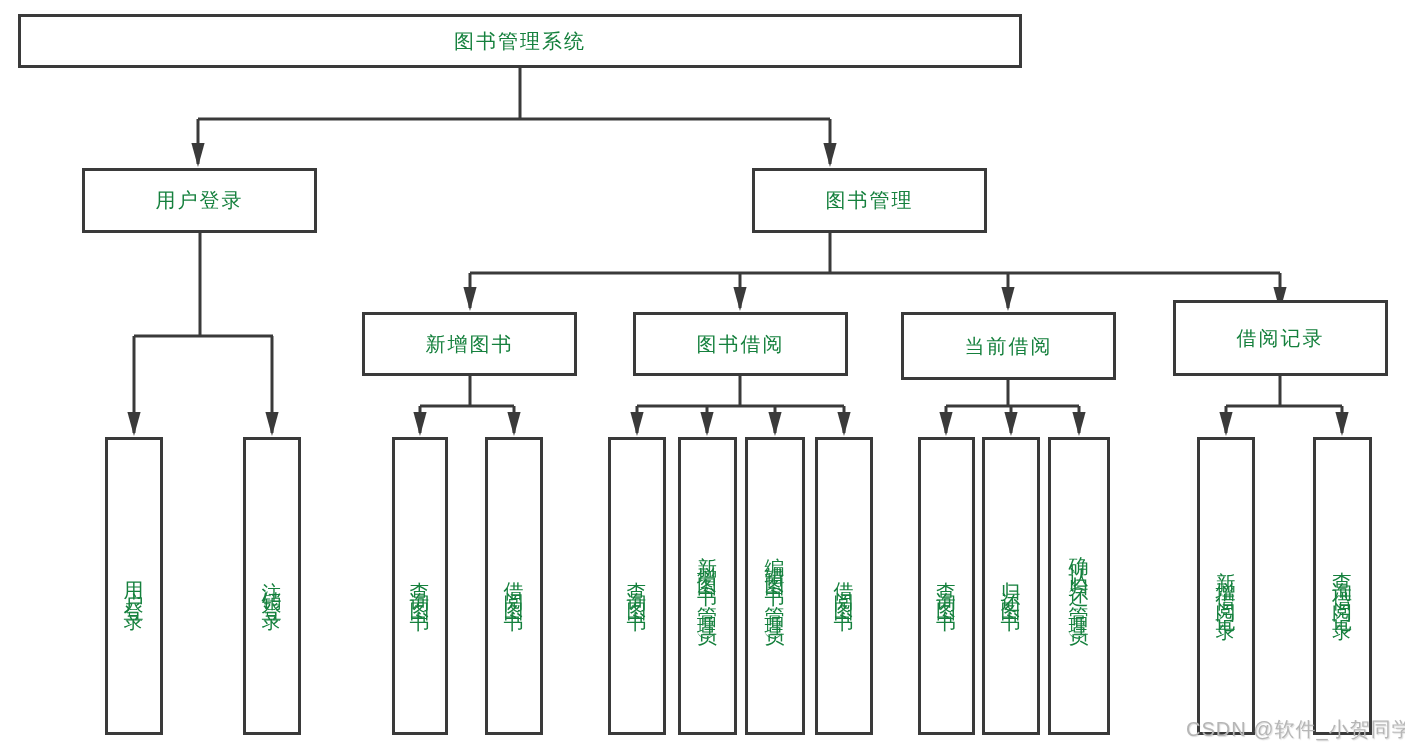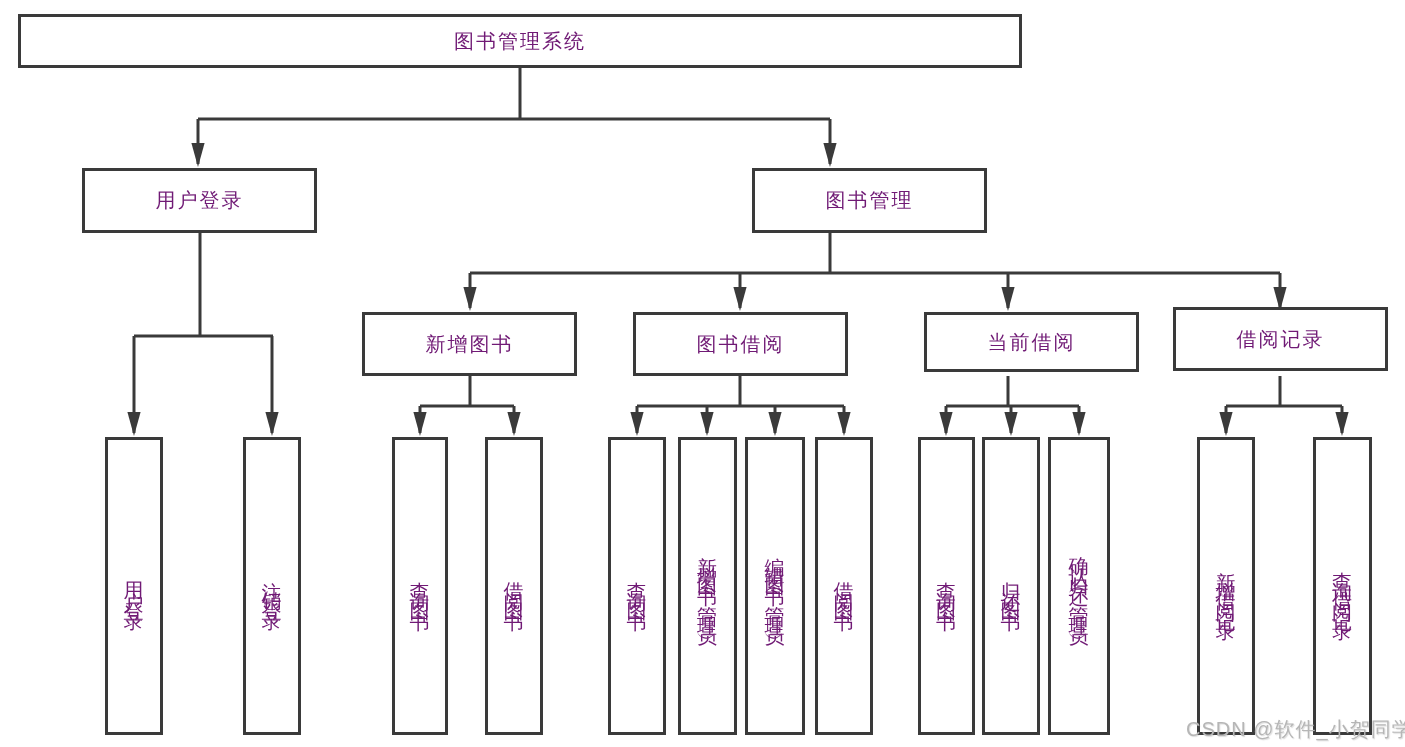--- a/index.html
+++ b/index.html
@@ -23,7 +23,7 @@
     box-sizing: border-box;
     background: #ffffff;
     border: 3px solid #3a3a3a;
-    color: #701a75;
+    color: #15803d;
     display: flex;
     align-items: center;
     justify-content: center;

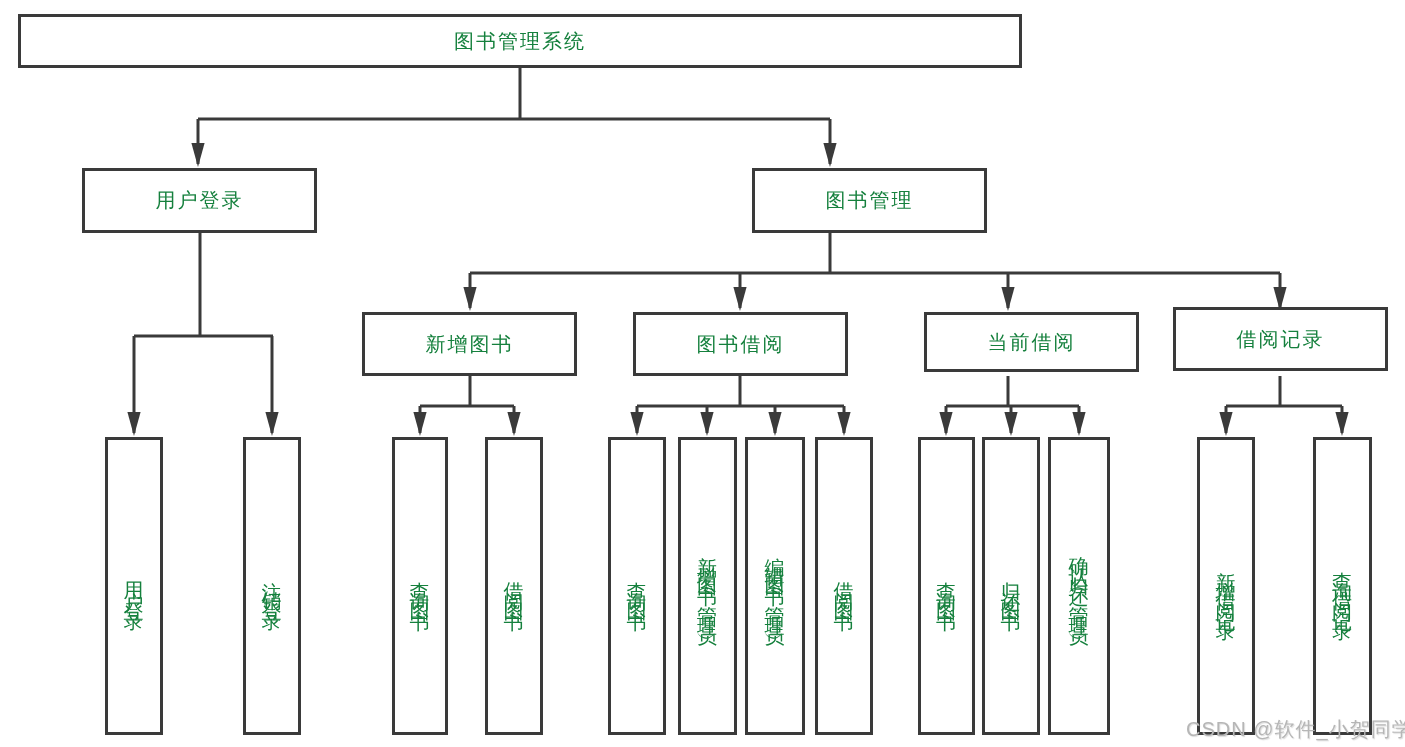--- a/index.html
+++ b/index.html
@@ -99,7 +99,7 @@
 
   <div class="box hbox" style="left:362px;top:312px;width:215px;height:64px">新增图书</div>
   <div class="box hbox" style="left:633px;top:312px;width:215px;height:64px">图书借阅</div>
-  <div class="box hbox" style="left:924px;top:312px;width:215px;height:60px">当前借阅</div>
+  <div class="box hbox" style="left:901px;top:312px;width:215px;height:68px">当前借阅</div>
   <div class="box hbox" style="left:1173px;top:307px;width:215px;height:64px">借阅记录</div>
 
   <div class="box vbox" style="left:105px;top:437px;width:58px;height:298px">用户登录</div>

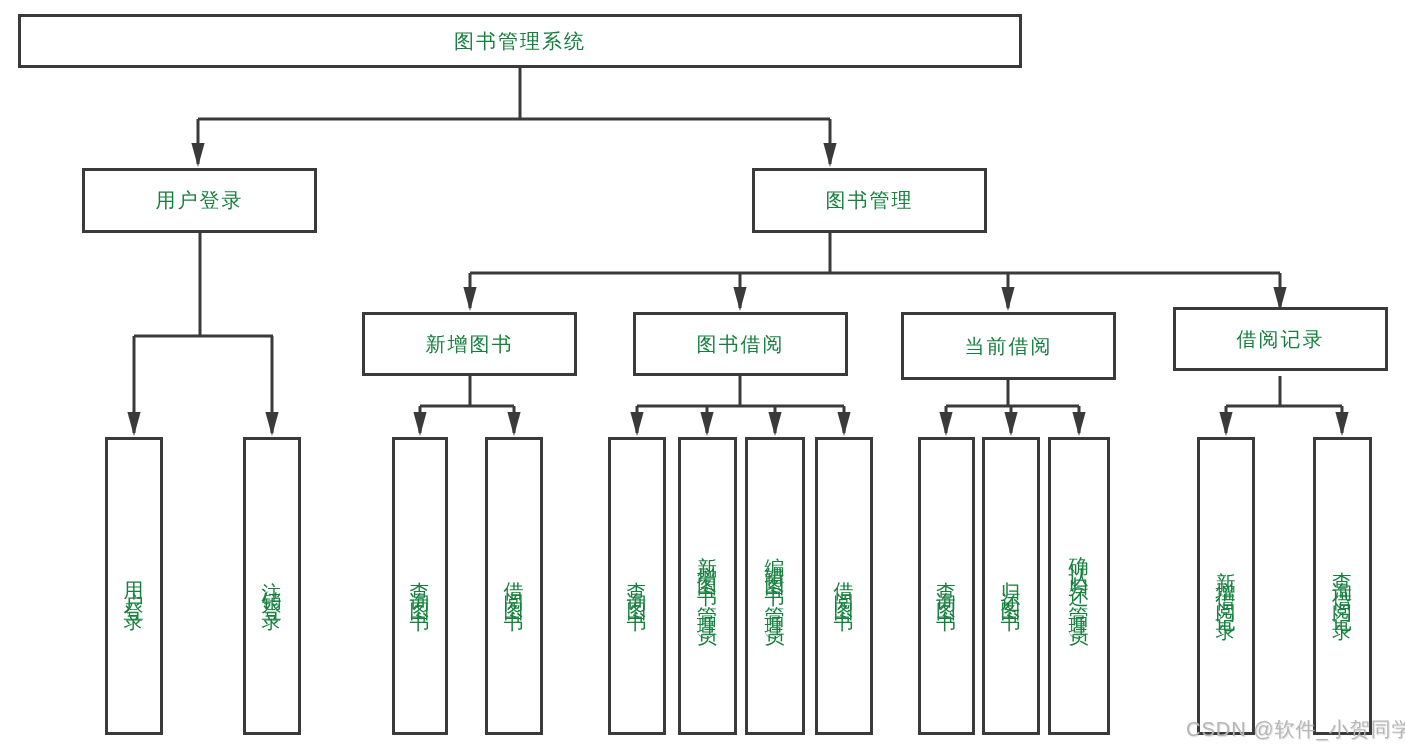--- a/index.html
+++ b/index.html
@@ -100,7 +100,7 @@
   <div class="box hbox" style="left:362px;top:312px;width:215px;height:64px">新增图书</div>
   <div class="box hbox" style="left:633px;top:312px;width:215px;height:64px">图书借阅</div>
   <div class="box hbox" style="left:901px;top:312px;width:215px;height:68px">当前借阅</div>
-  <div class="box hbox" style="left:1173px;top:307px;width:215px;height:64px">借阅记录</div>
+  <div class="box hbox" style="left:1173px;top:300px;width:215px;height:76px">借阅记录</div>
 
   <div class="box vbox" style="left:105px;top:437px;width:58px;height:298px">用户登录</div>
   <div class="box vbox" style="left:243px;top:437px;width:58px;height:298px">注销登录</div>

